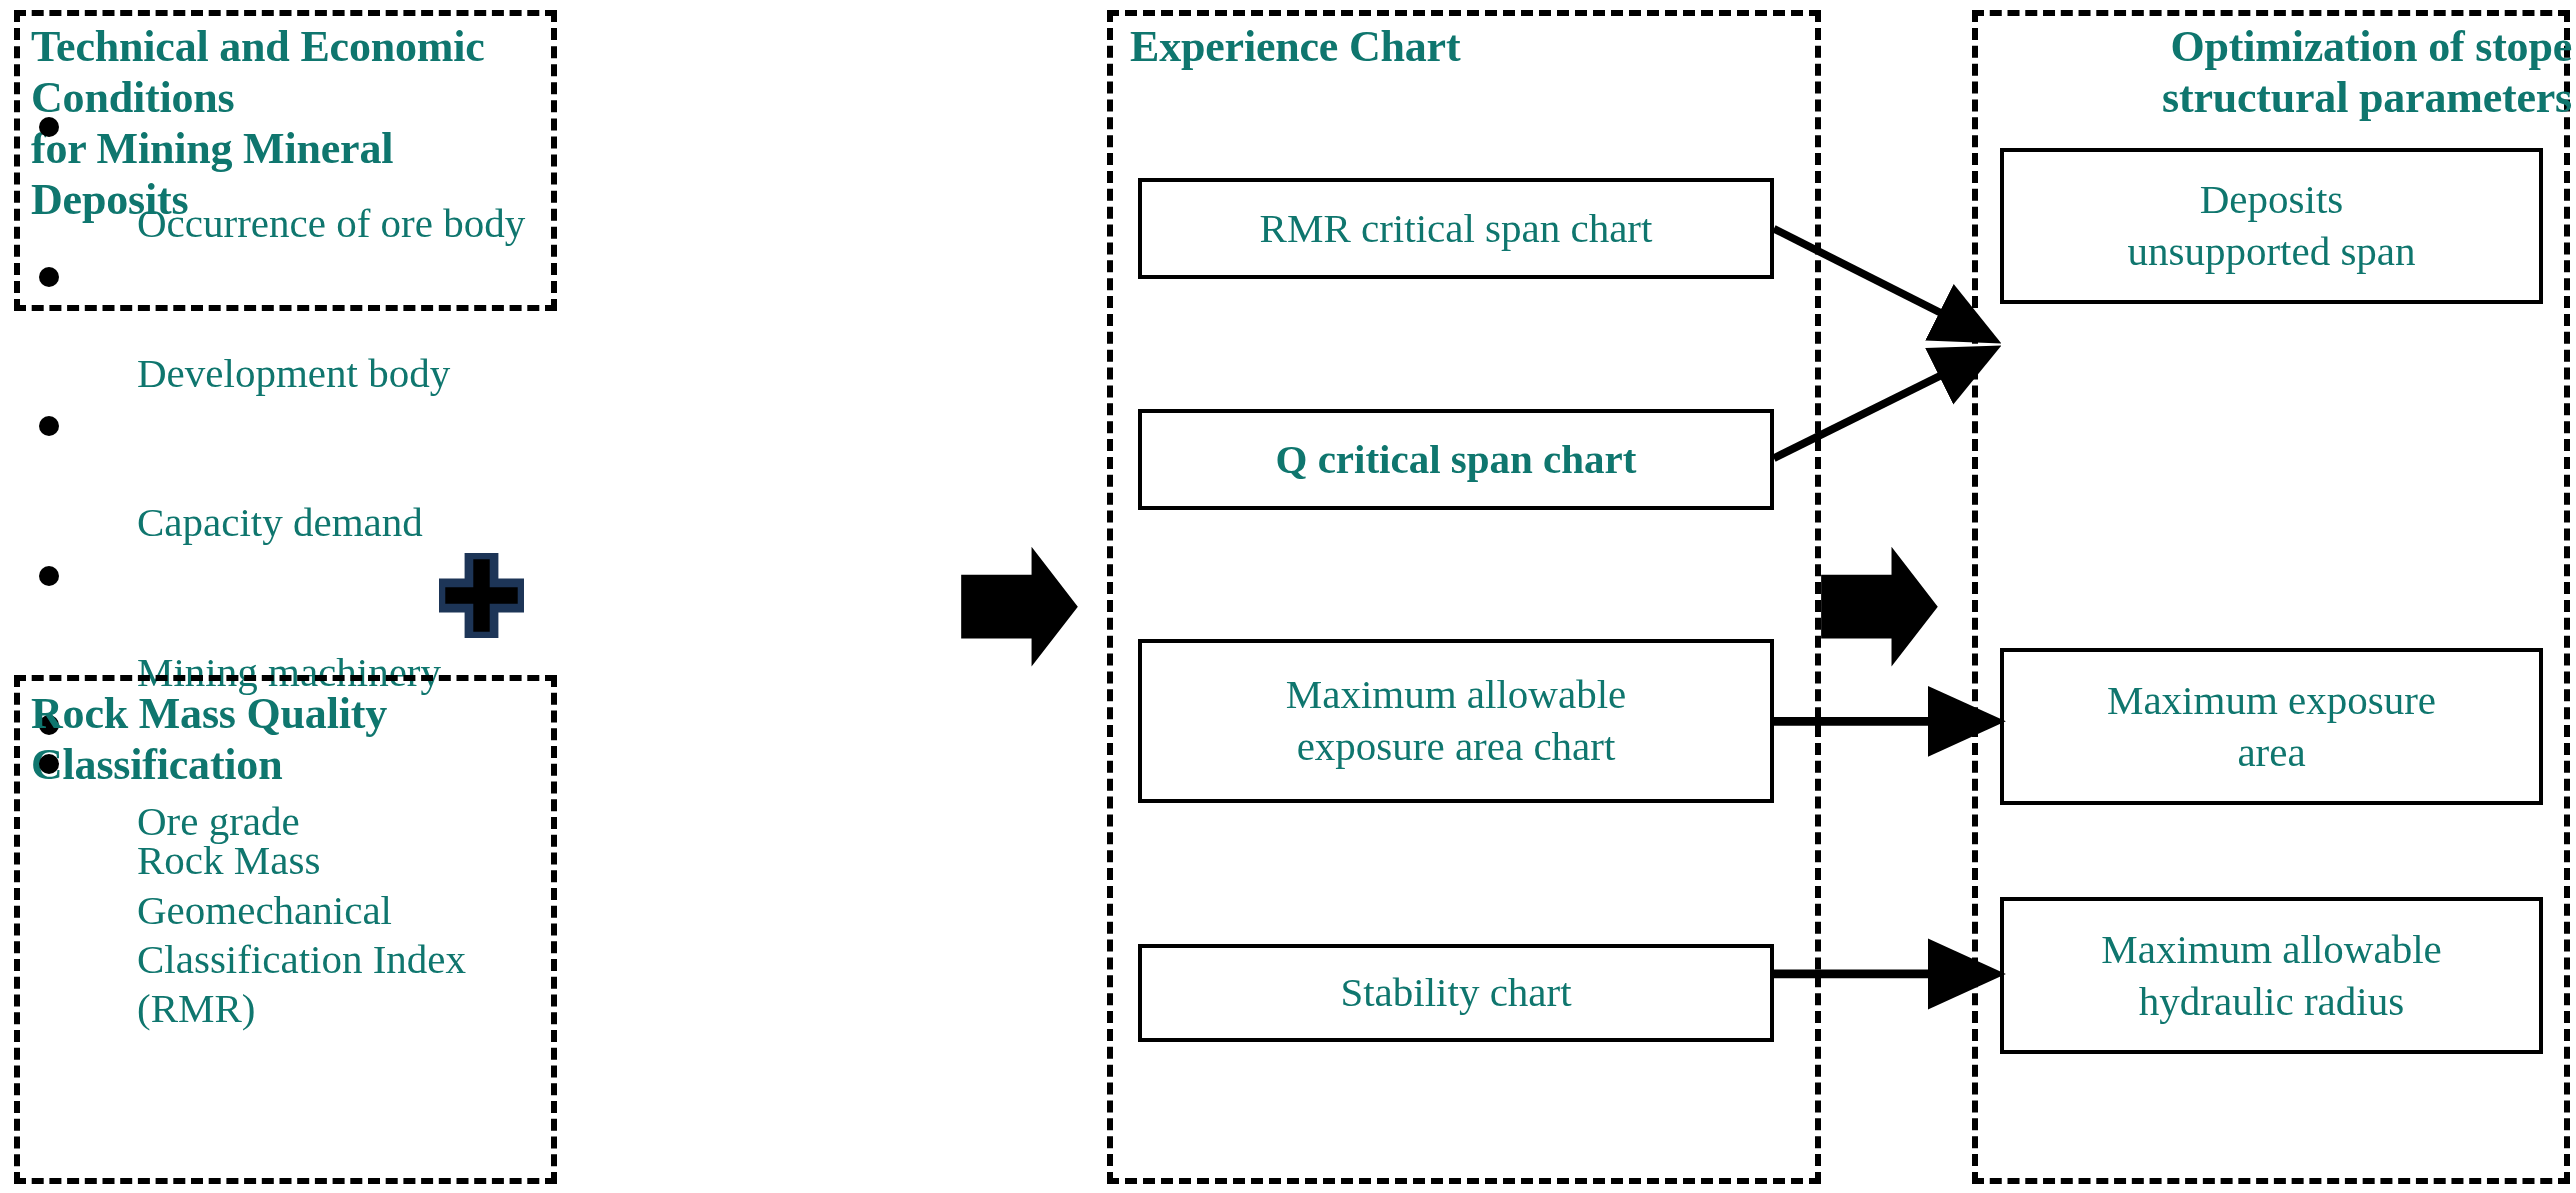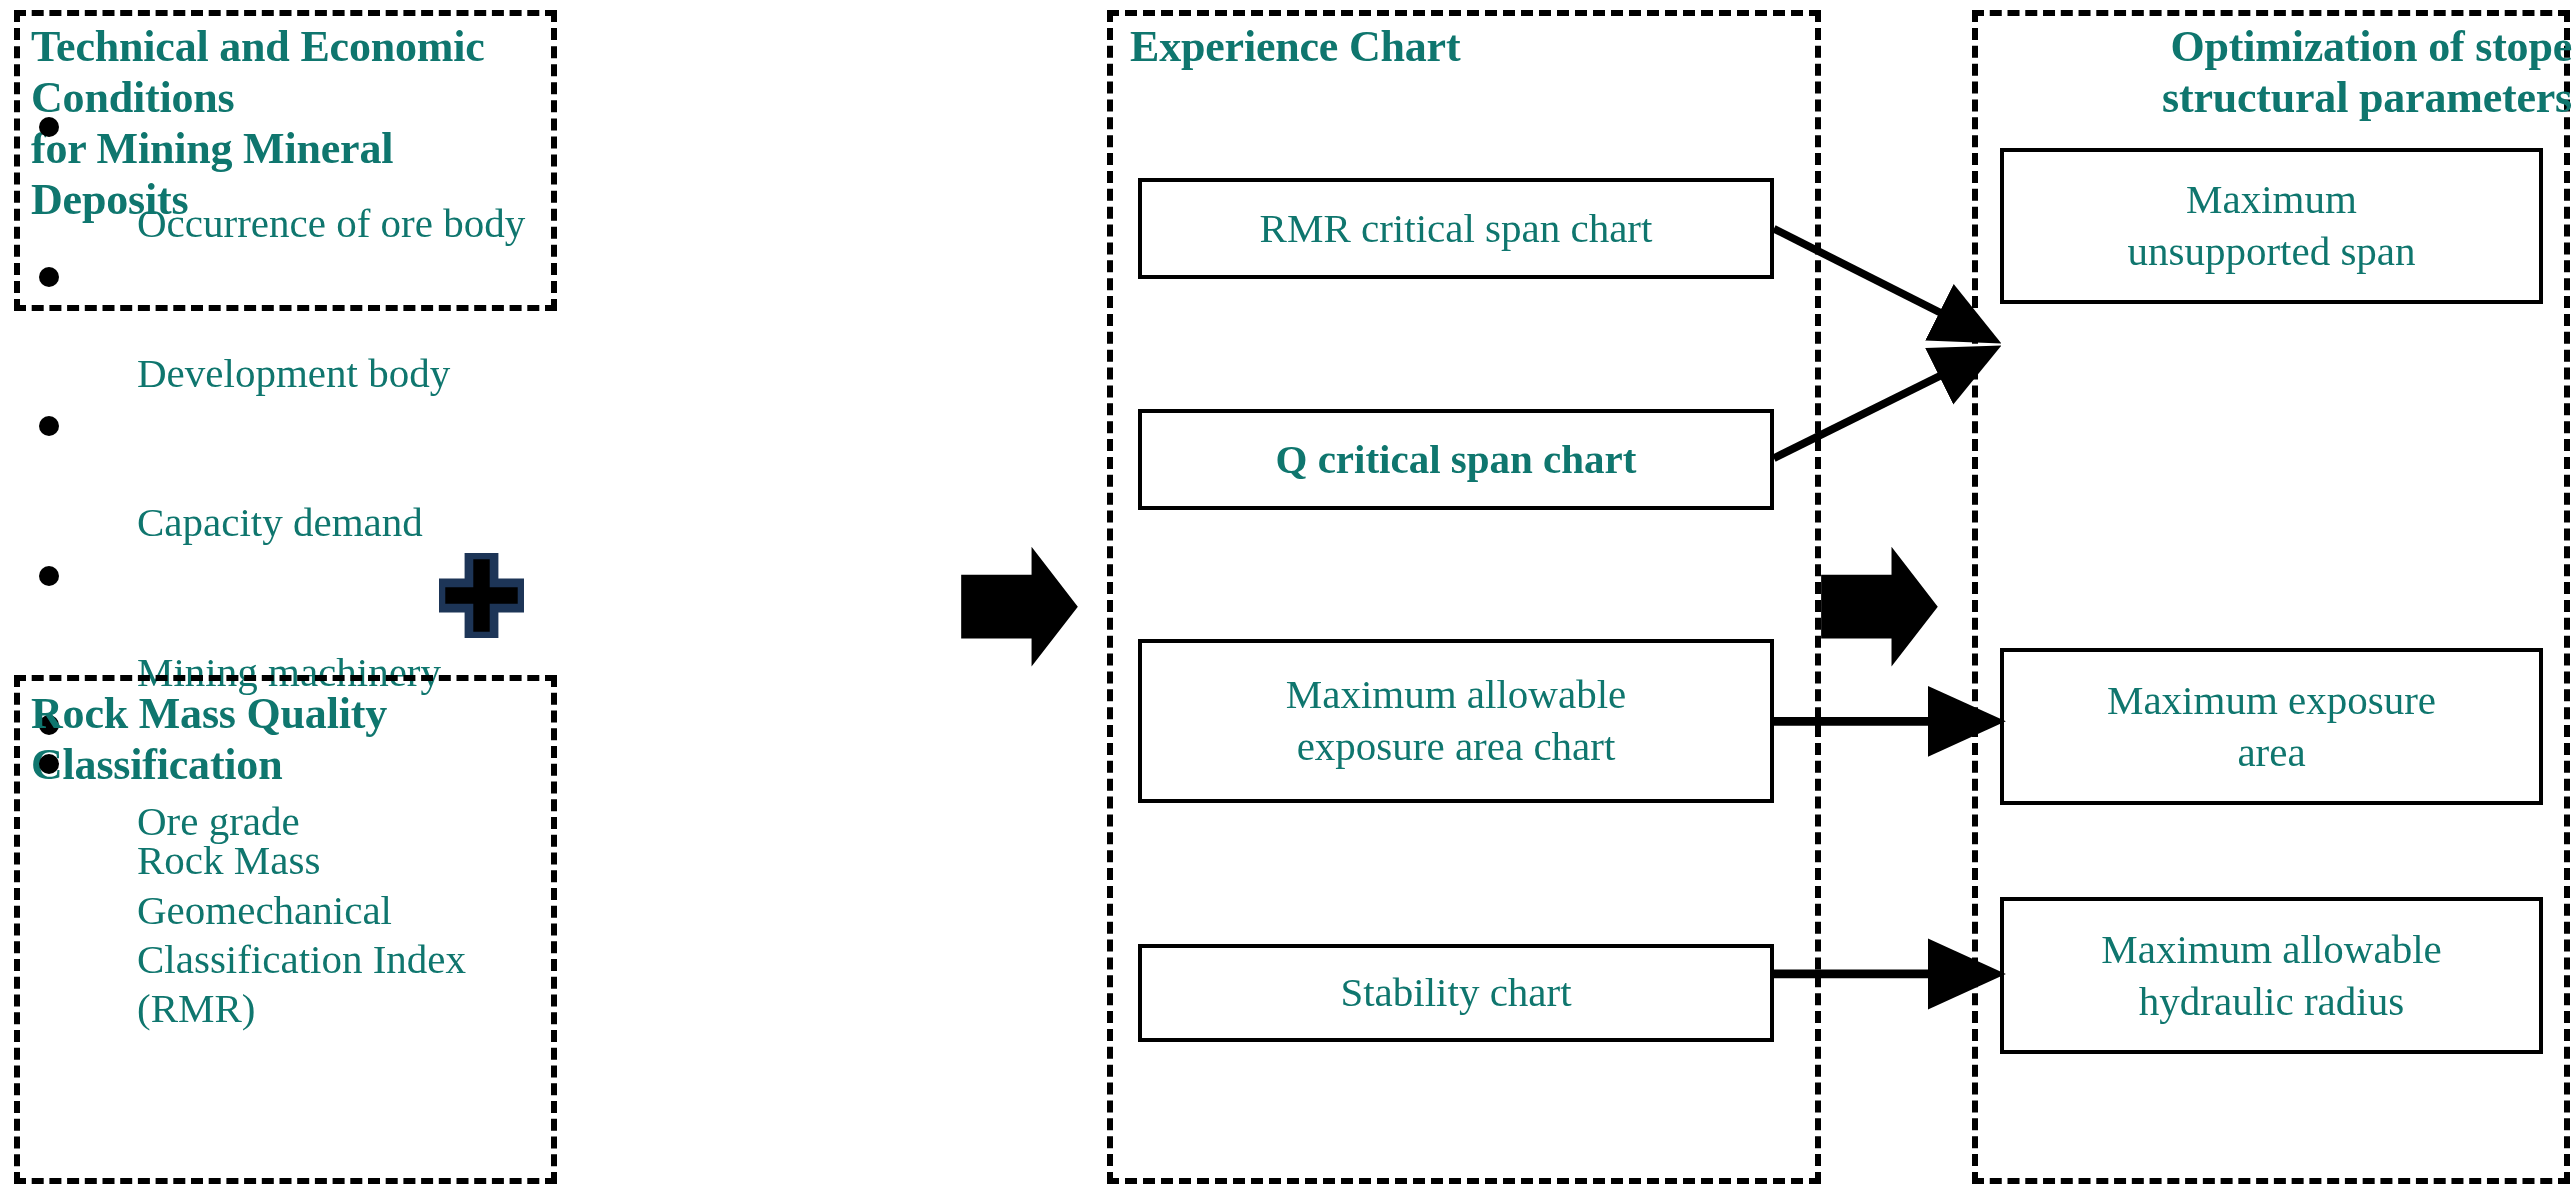--- a/index.html
+++ b/index.html
@@ -162,7 +162,7 @@
   <div class="panel-title" style="left:1994px; top:21px; width:578px; text-align:right;">Optimization of stope
 structural parameters</div>
 
-  <div class="sbox" style="left:2000px; top:148px; width:543px; height:156px;">Maximum
+  <div class="sbox" style="left:2000px; top:148px; width:543px; height:156px;">Deposits
 unsupported span</div>
 
   <div class="sbox" style="left:2000px; top:648px; width:543px; height:157px;">Maximum exposure

